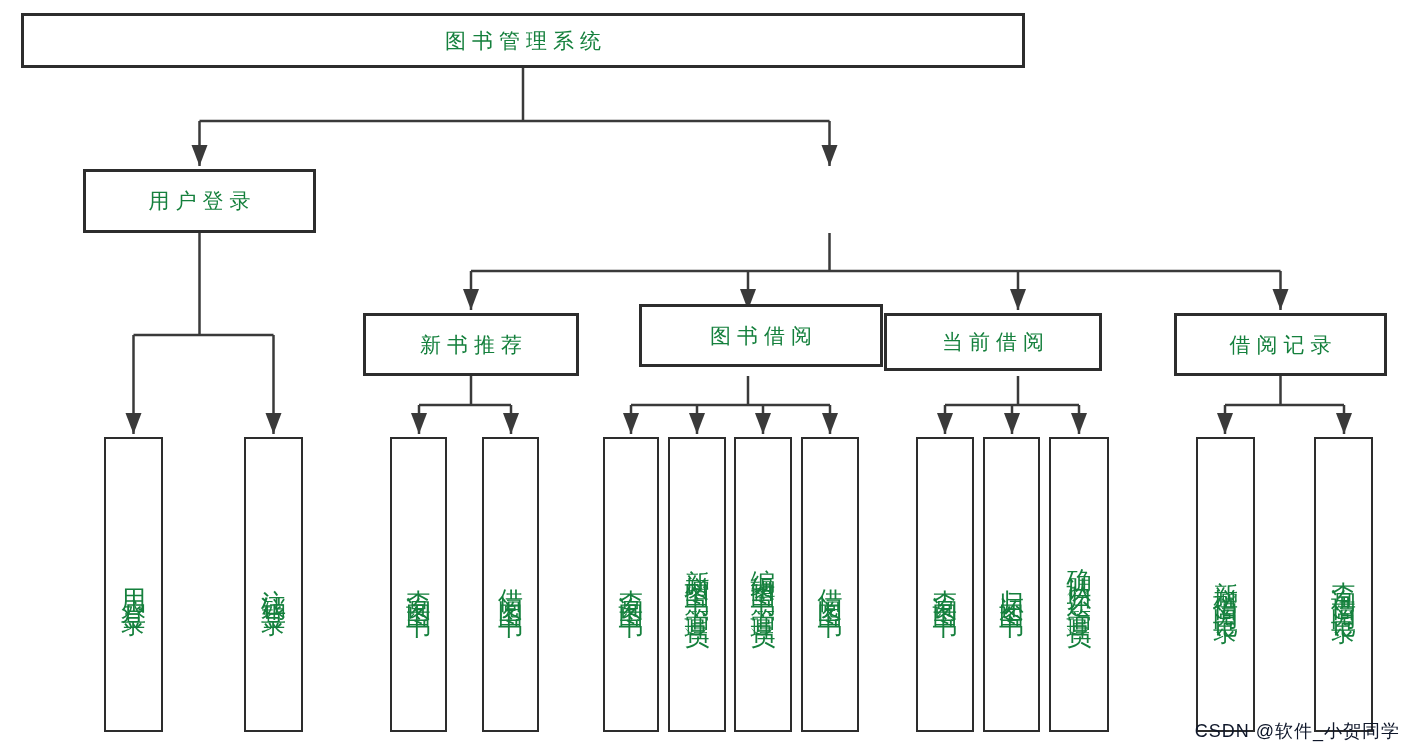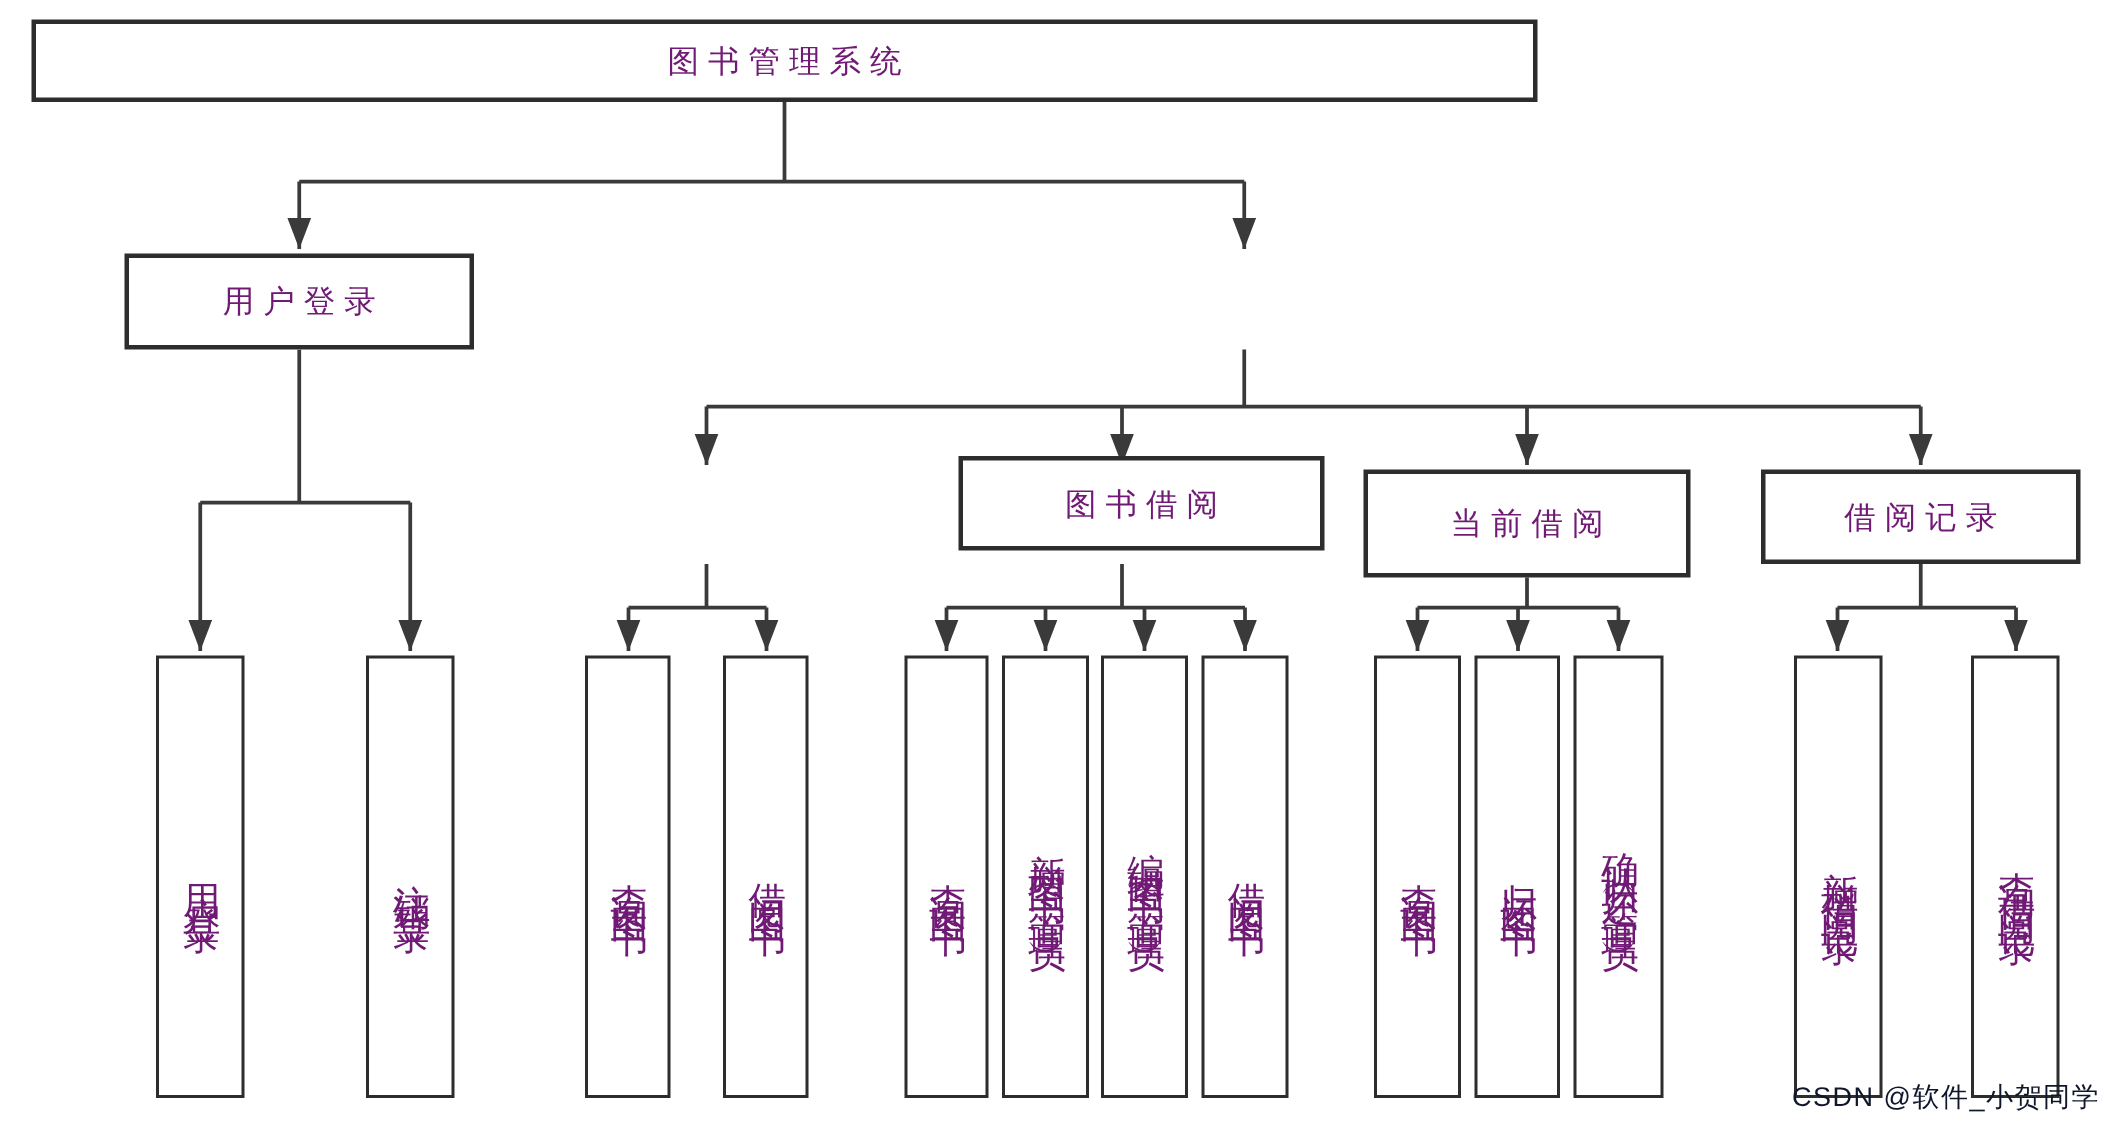--- a/index.html
+++ b/index.html
@@ -19,7 +19,7 @@
     display:flex;
     align-items:center;
     justify-content:center;
-    color:#701a75;
+    color:#15803d;
     font-size:21px;
     letter-spacing:6px;
     text-indent:6px;

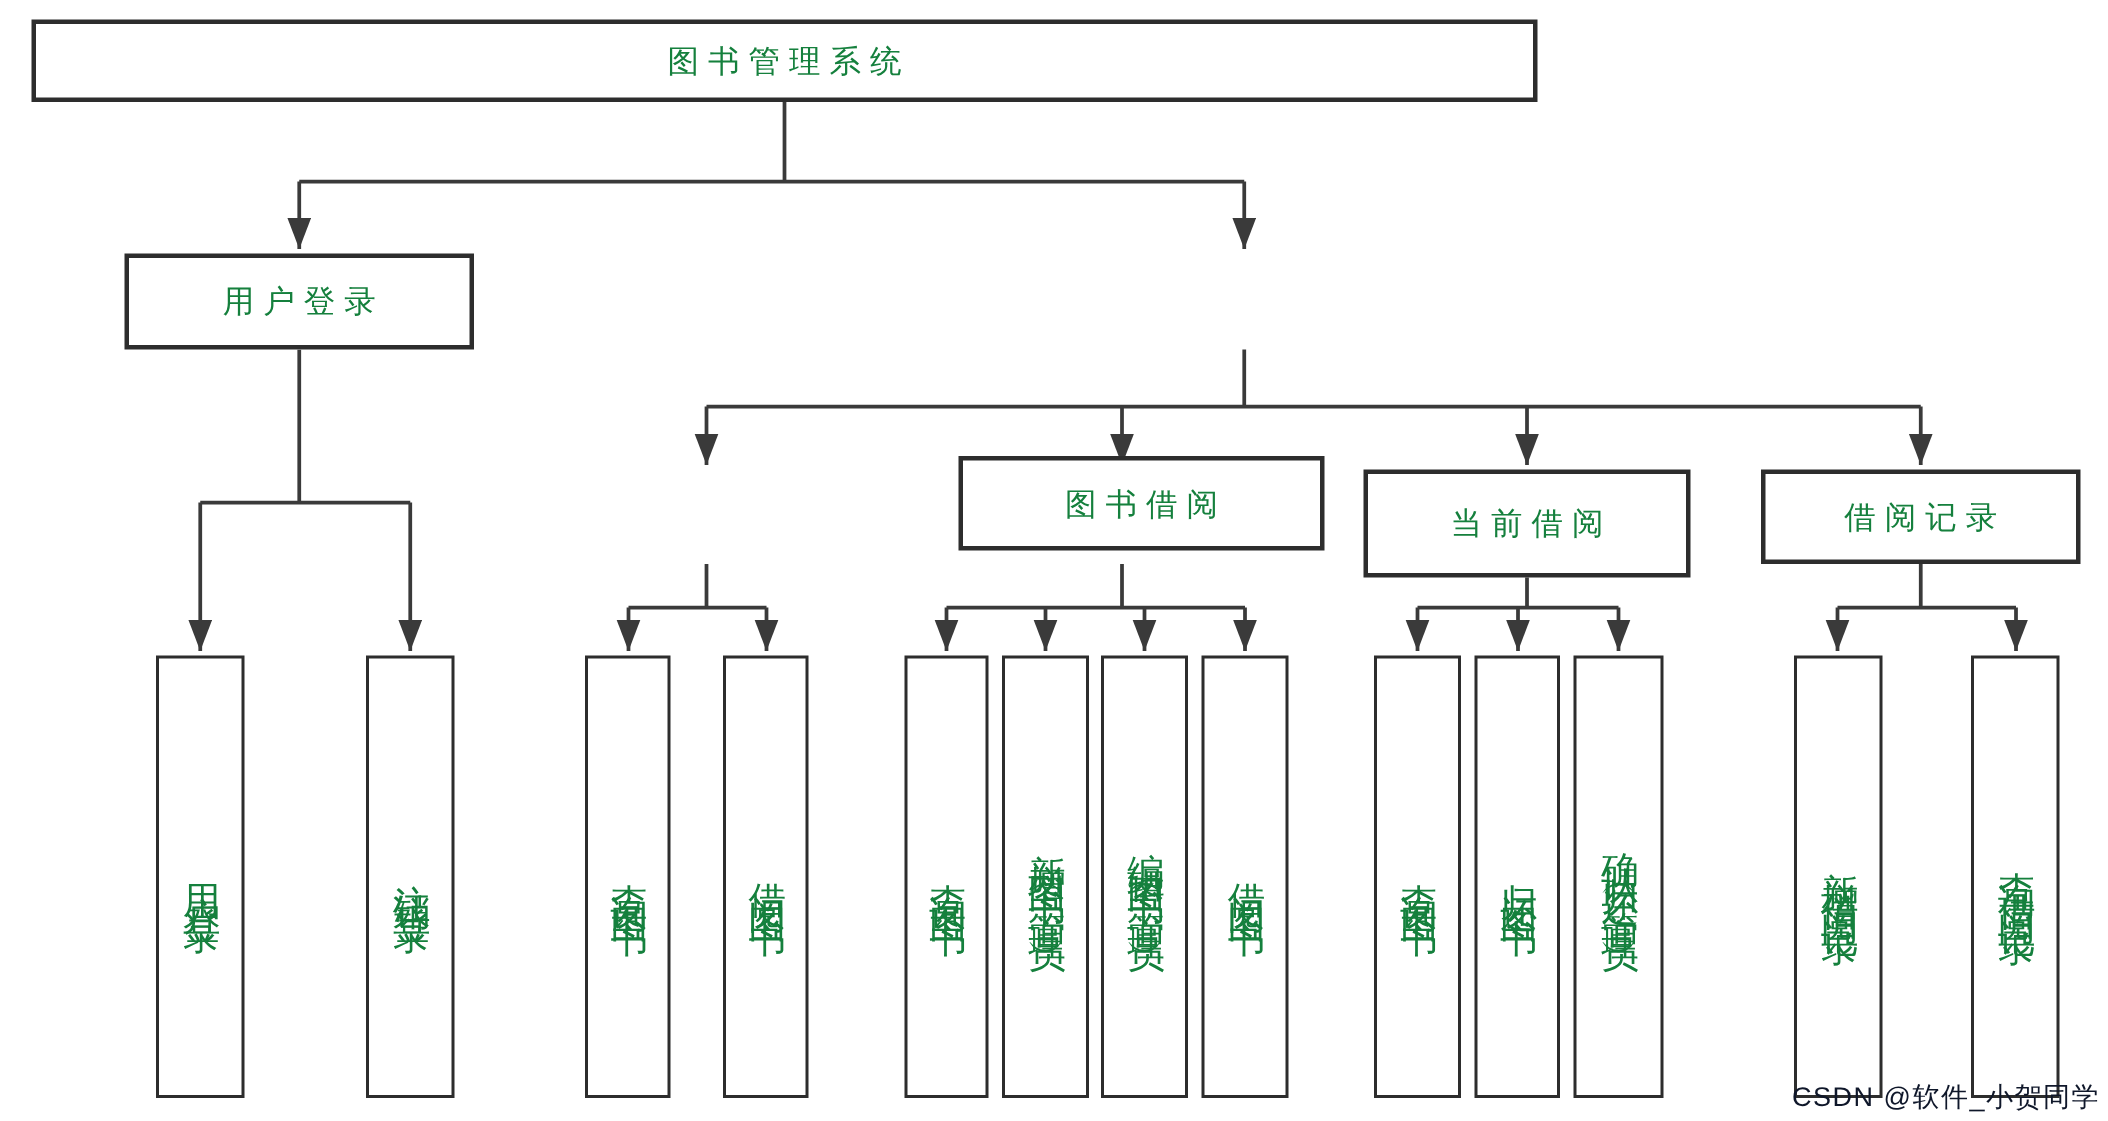--- a/index.html
+++ b/index.html
@@ -107,6 +107,7 @@
 
   <div class="box" style="left:83px;top:169px;width:233px;height:64px">用户登录</div>
 
+  <div class="box" style="left:363px;top:313px;width:216px;height:63px">新书推荐</div>
   <div class="box" style="left:639px;top:304px;width:244px;height:63px">图书借阅</div>
   <div class="box" style="left:909px;top:313px;width:218px;height:72px">当前借阅</div>
   <div class="box" style="left:1174px;top:313px;width:213px;height:63px">借阅记录</div>

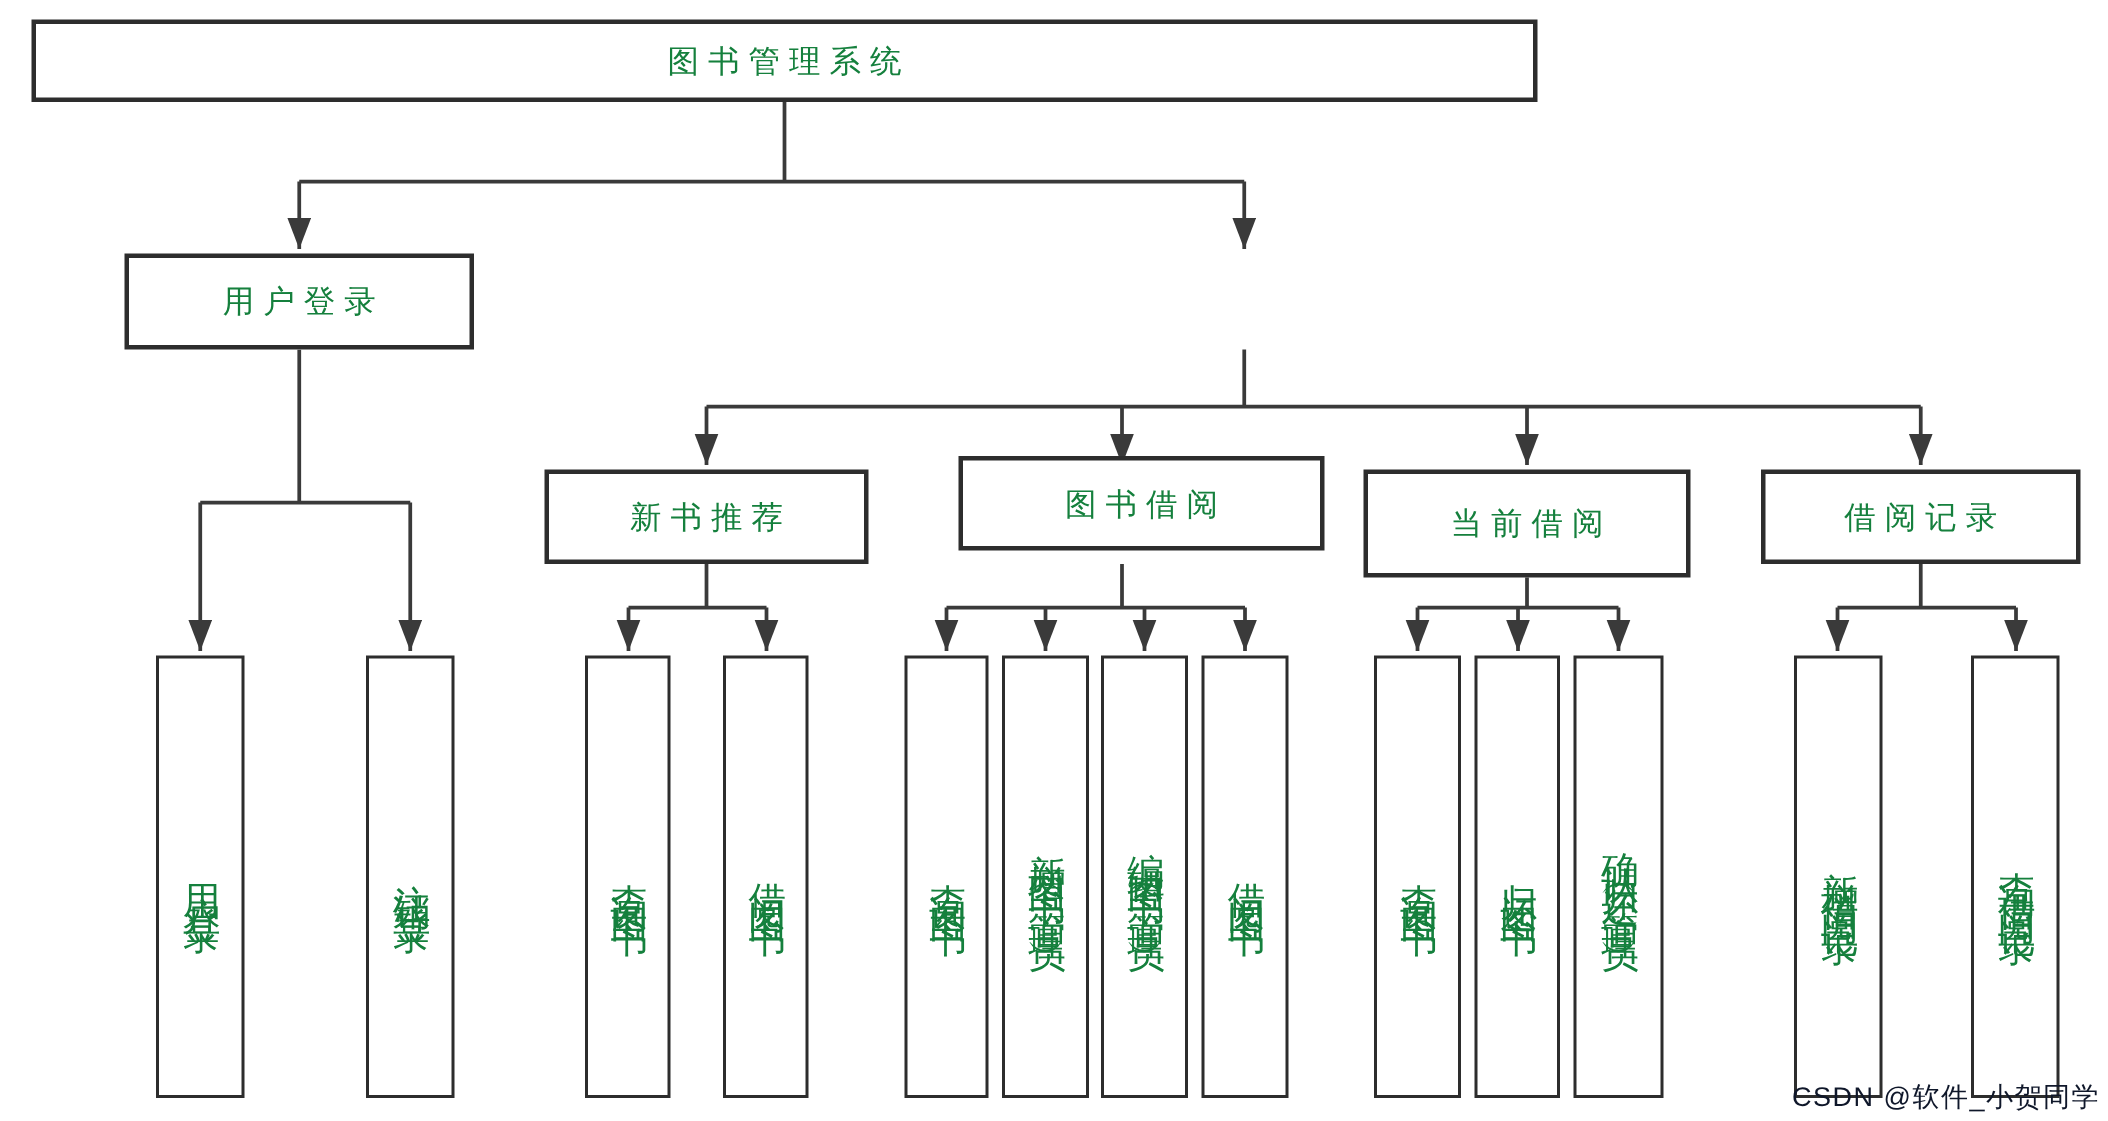--- a/index.html
+++ b/index.html
@@ -109,7 +109,7 @@
 
   <div class="box" style="left:363px;top:313px;width:216px;height:63px">新书推荐</div>
   <div class="box" style="left:639px;top:304px;width:244px;height:63px">图书借阅</div>
-  <div class="box" style="left:909px;top:313px;width:218px;height:72px">当前借阅</div>
+  <div class="box" style="left:884px;top:313px;width:218px;height:58px">当前借阅</div>
   <div class="box" style="left:1174px;top:313px;width:213px;height:63px">借阅记录</div>
 
   <div class="box vbox" style="left:104px;top:437px;width:59px;height:295px">用户登录</div>

